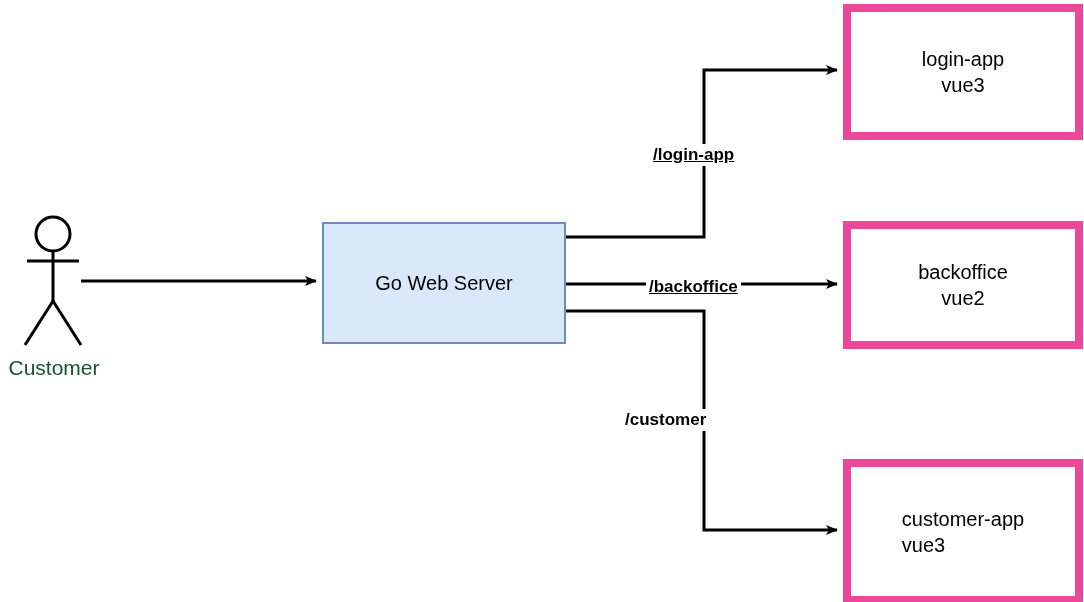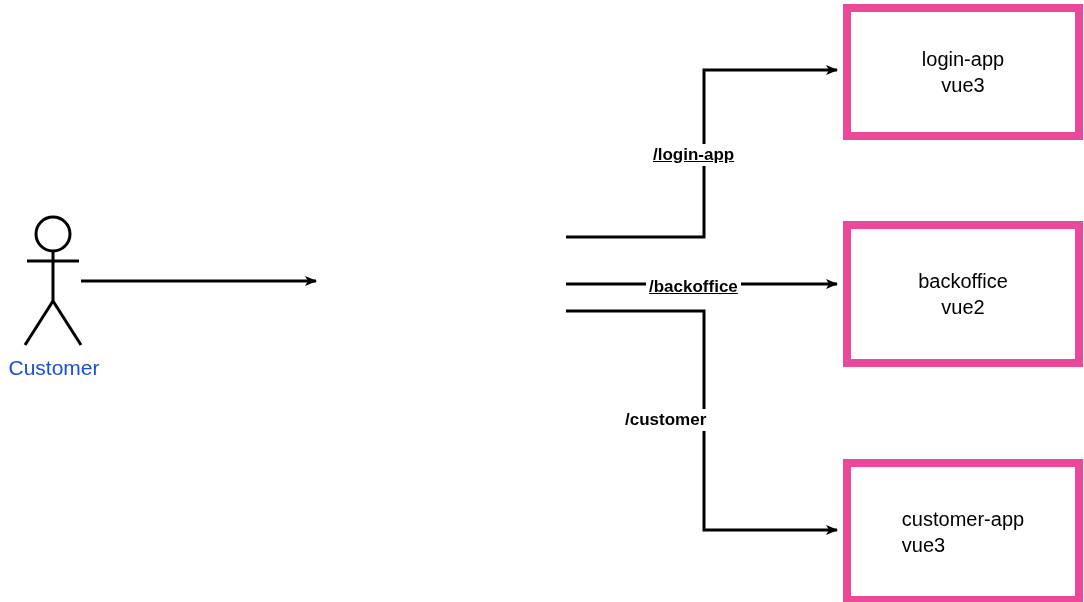--- a/index.html
+++ b/index.html
@@ -98,6 +98,9 @@
 
   <div class="actor-label" style="left:0px; top:356px; width:108px;">Customer</div>
 
+  <div class="node-box server" style="left:322px; top:222px; width:244px; height:122px;">
+    <div class="node-label">Go Web Server</div>
+  </div>
 
   <div class="node-box" style="left:843px; top:4px; width:240px; height:136px;">
     <div class="node-label">login-app

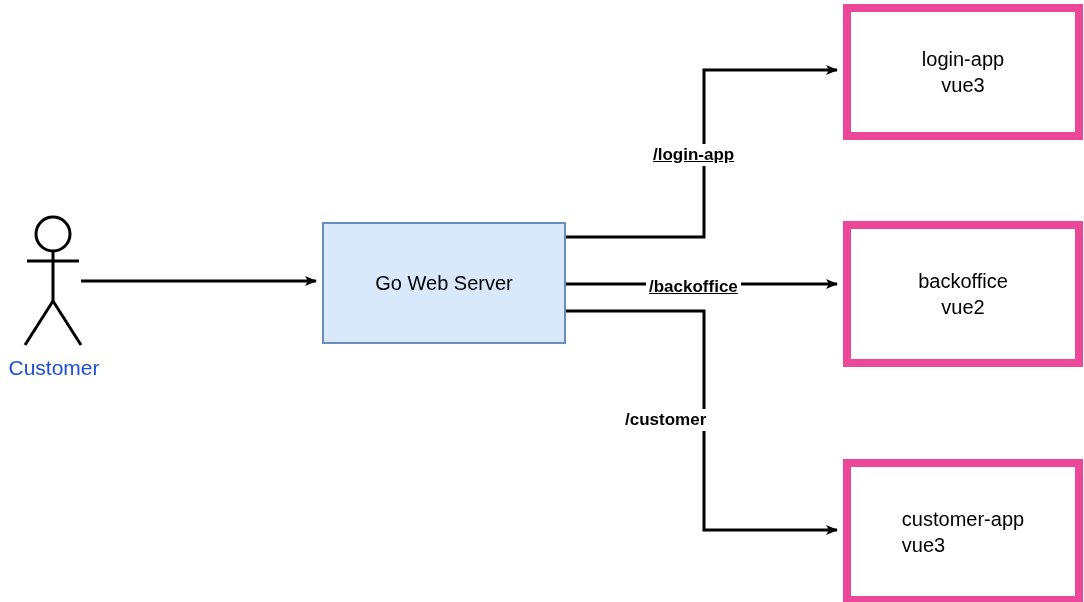--- a/index.html
+++ b/index.html
@@ -107,7 +107,7 @@
 vue3</div>
   </div>
 
-  <div class="node-box" style="left:843px; top:221px; width:240px; height:146px;">
+  <div class="node-box" style="left:843px; top:221px; width:240px; height:128px;">
     <div class="node-label">backoffice
 vue2</div>
   </div>

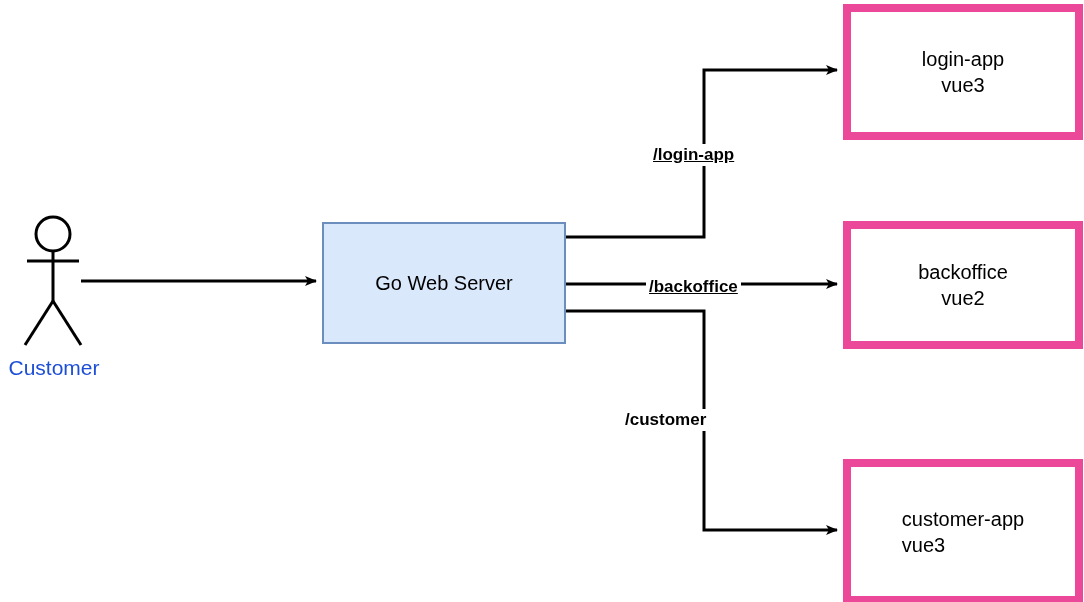--- a/index.html
+++ b/index.html
@@ -48,7 +48,7 @@
   .actor-label {
     position: absolute;
     font-size: 21px;
-    color: #1d4ed8;
+    color: #14532d;
     text-align: center;
     white-space: nowrap;
   }

